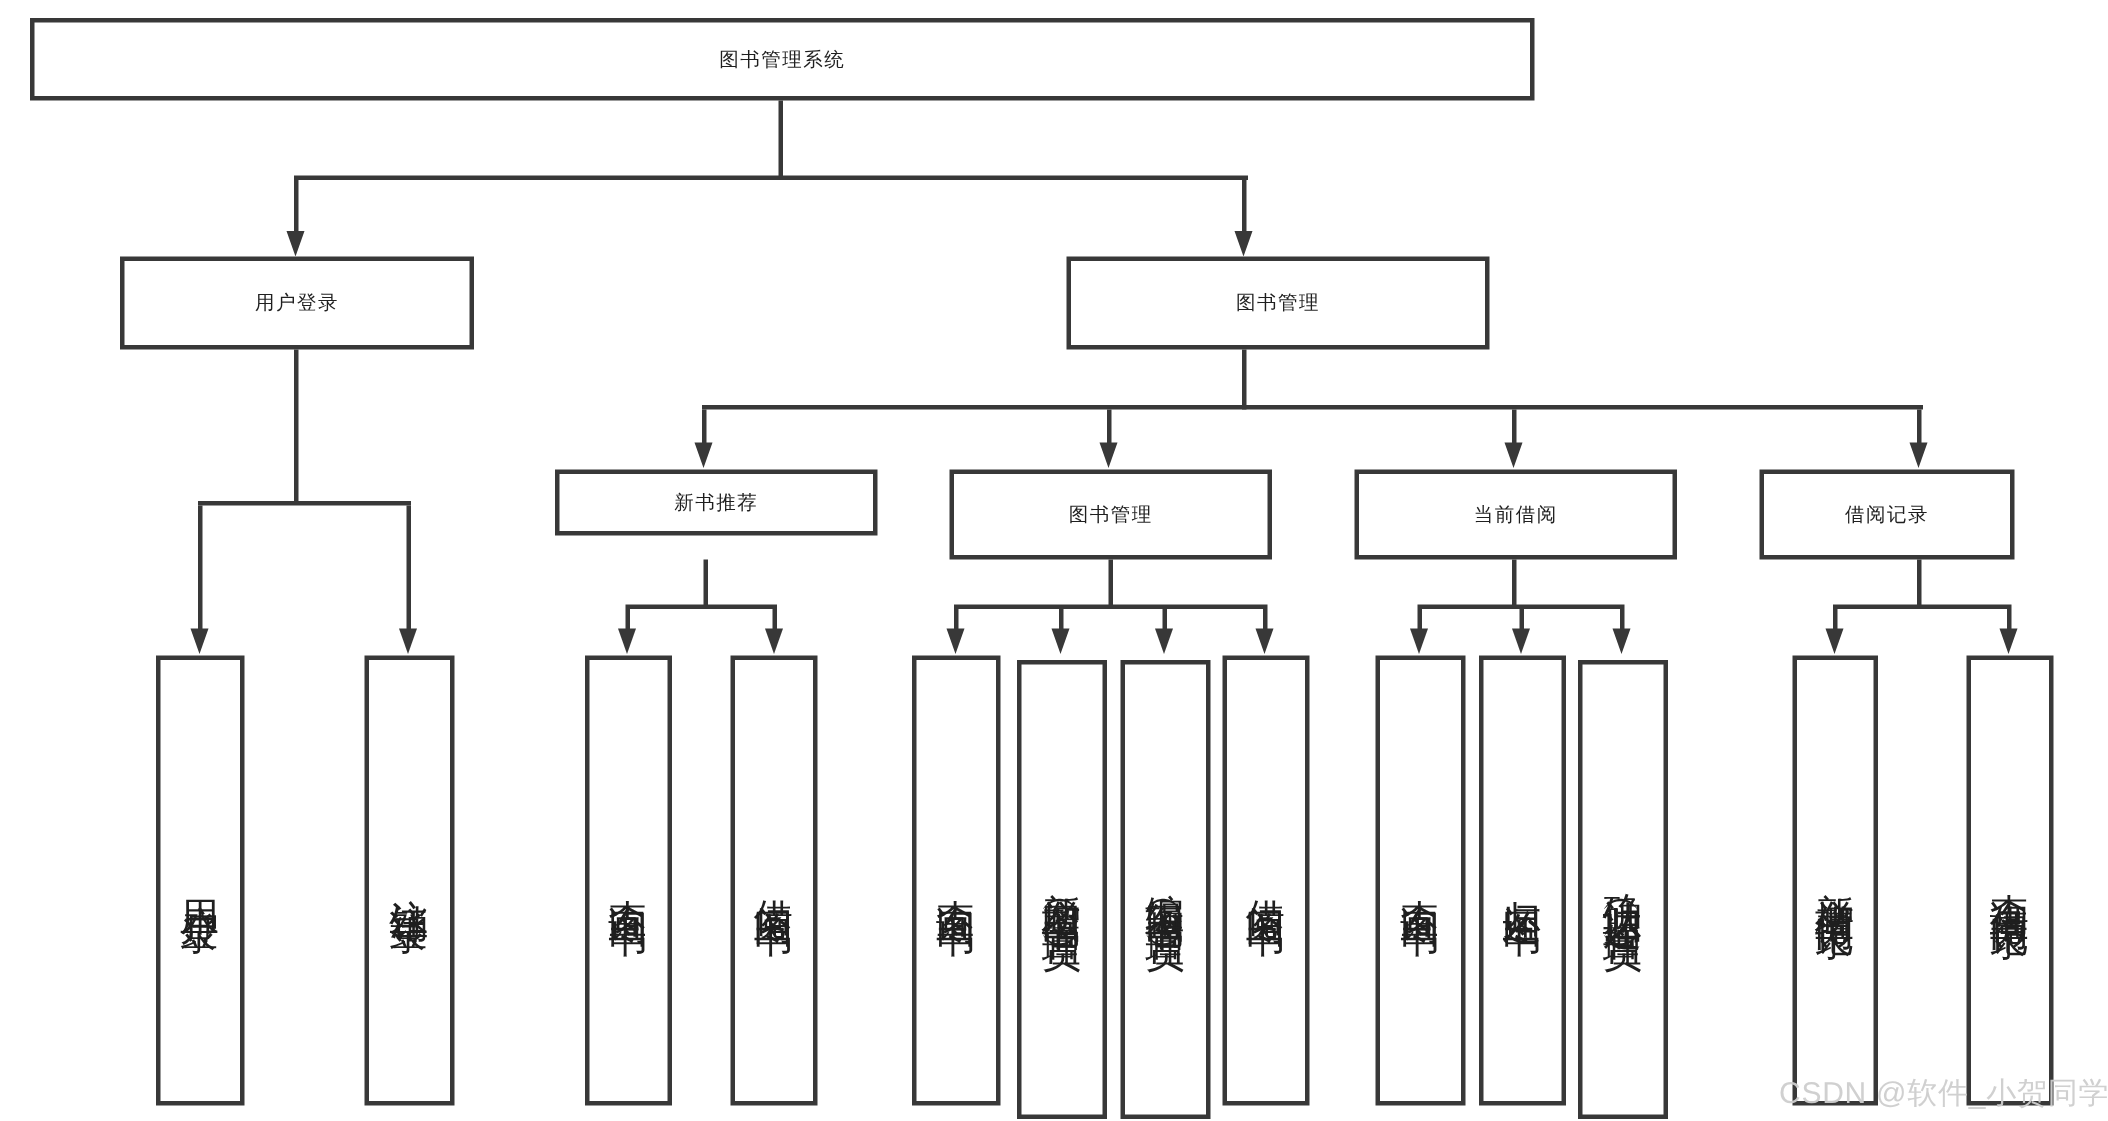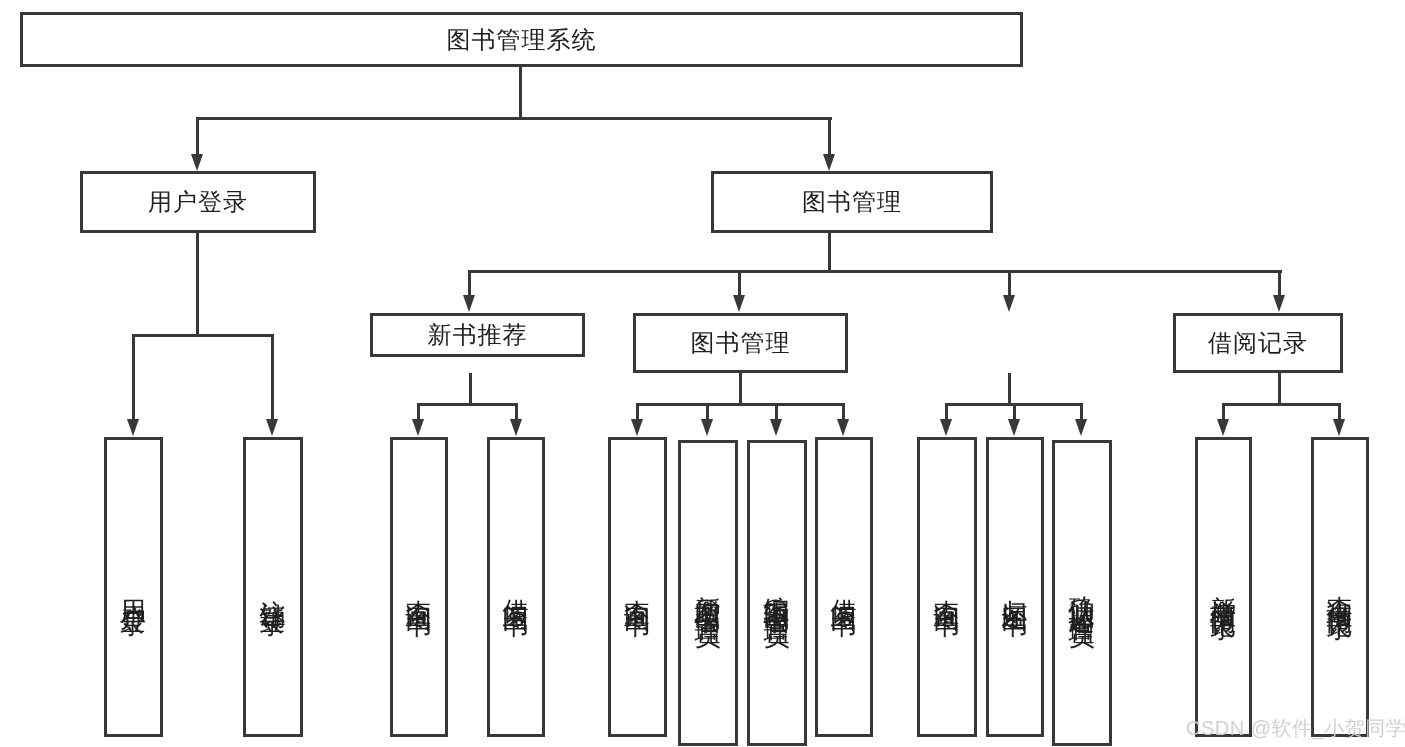--- a/index.html
+++ b/index.html
@@ -20,7 +20,7 @@
     justify-content:center;
     color:#1f1f1f;
   }
-  .hbox{font-size:24px;letter-spacing:1px;}
+  .hbox{font-size:13px;letter-spacing:1px;}
   .vtext{
     writing-mode:vertical-rl;
     text-orientation:mixed;

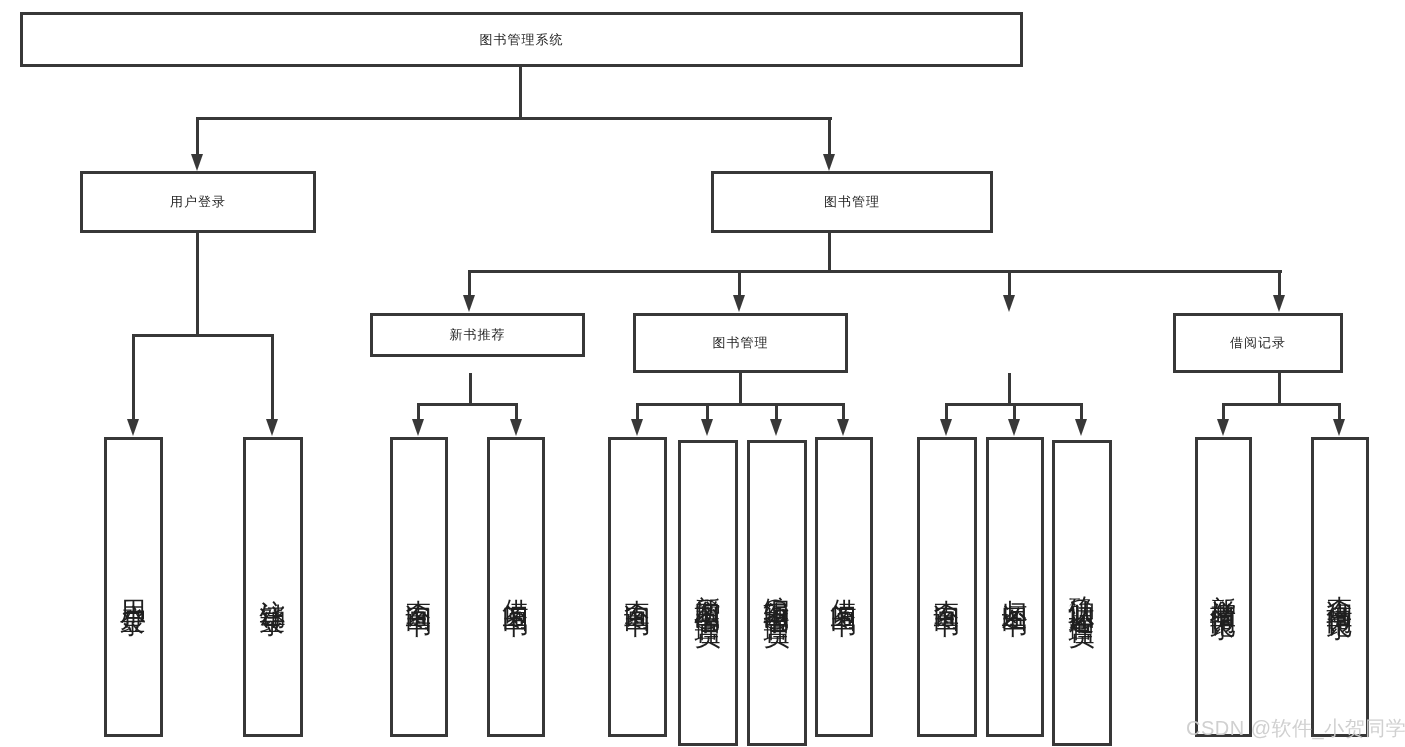--- a/index.html
+++ b/index.html
@@ -93,6 +93,9 @@
   <div class="box hbox" style="left:633px;top:313px;width:215px;height:60px">
     <span>图书管理</span>
   </div>
+  <div class="box hbox" style="left:903px;top:313px;width:215px;height:60px">
+    <span>当前借阅</span>
+  </div>
   <div class="box hbox" style="left:1173px;top:313px;width:170px;height:60px">
     <span>借阅记录</span>
   </div>

